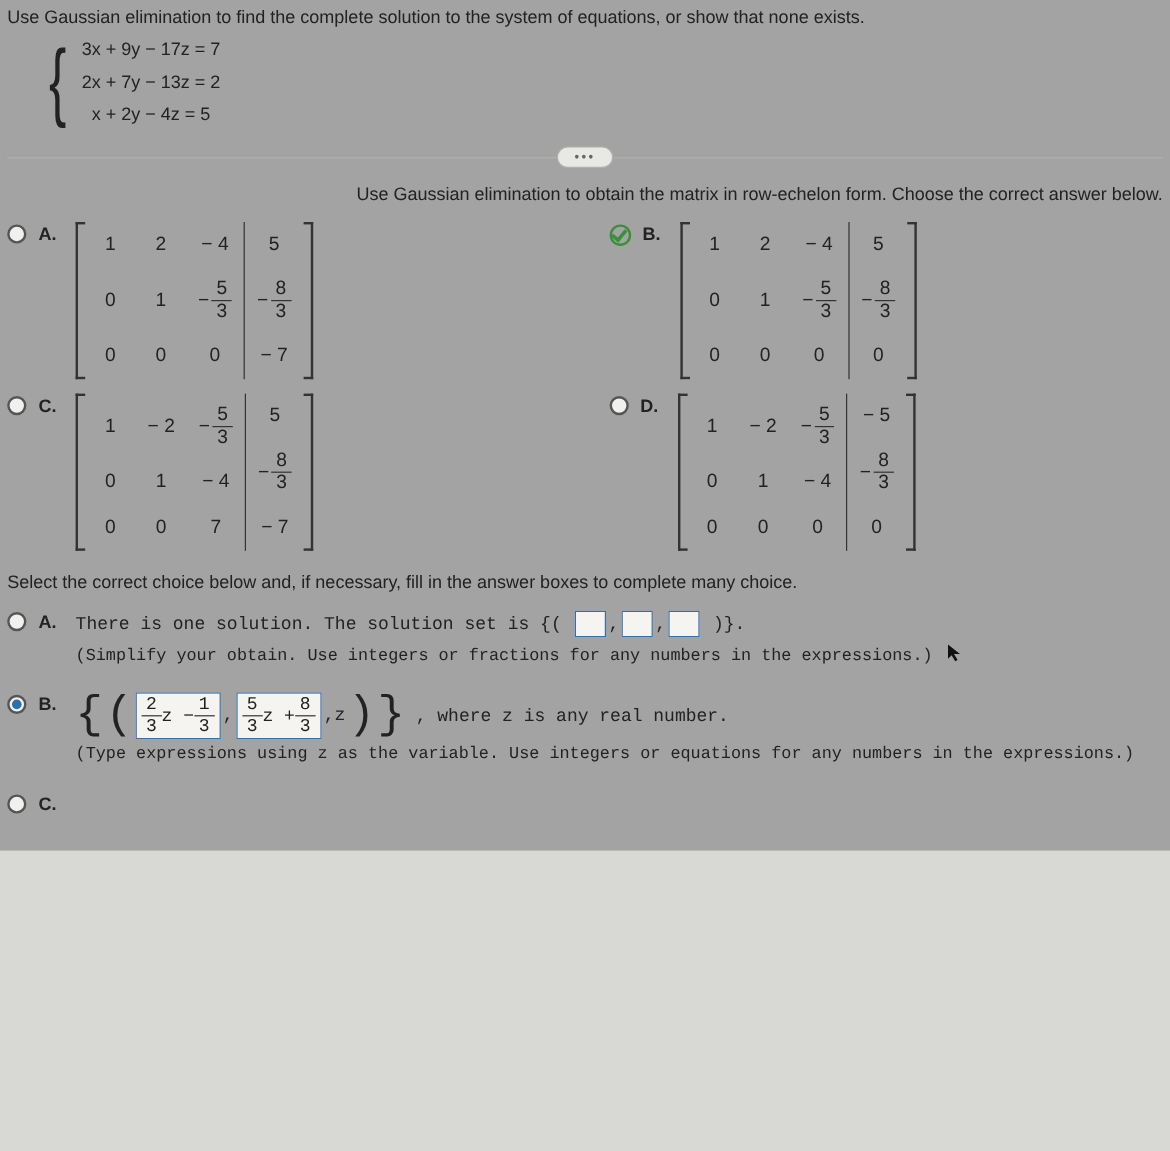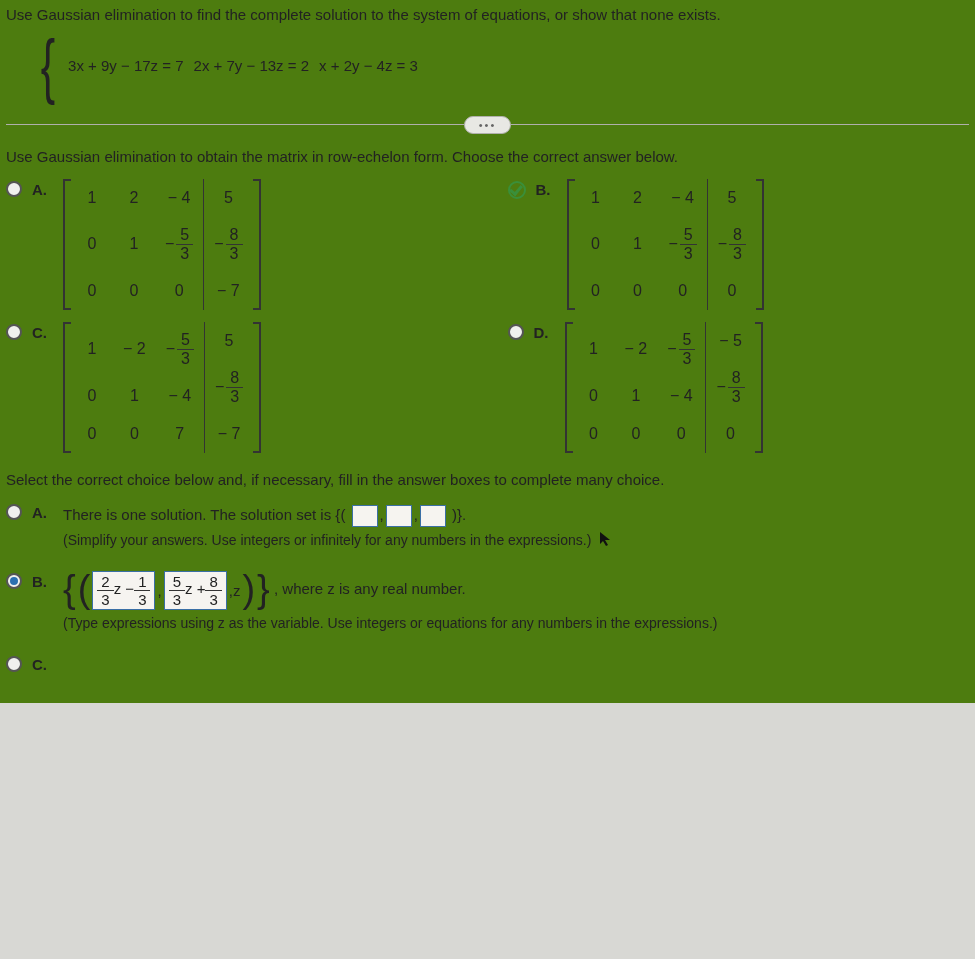--- a/index.html
+++ b/index.html
@@ -12,7 +12,7 @@
     width: 975px;
   }
   .page {
-    background: #4d7c0f;
+    background: #a3a3a3;
     padding: 4px 6px 30px 6px;
   }
   .prompt { margin: 2px 0 10px 0; }

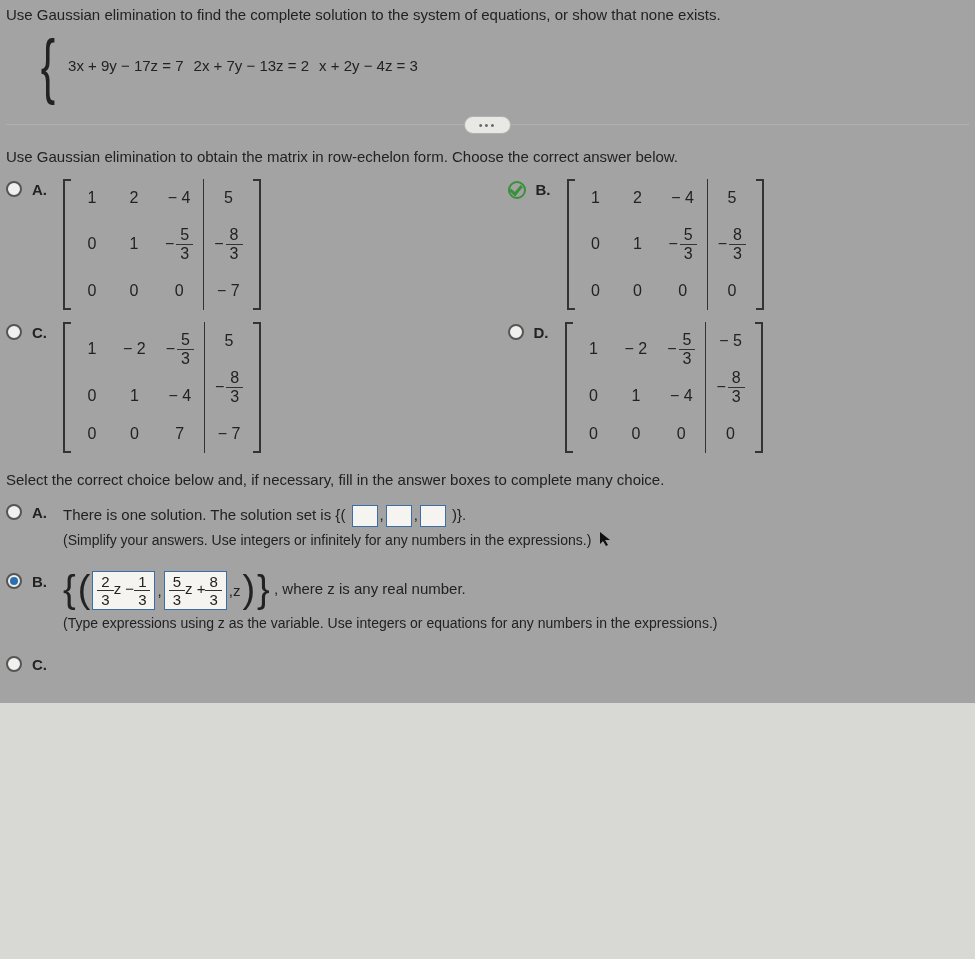--- a/index.html
+++ b/index.html
@@ -28,7 +28,7 @@
     transform: scaleX(0.6);
     margin-right: 8px;
   }
-  .eqs { display: flex; flex-direction: row; gap: 10px; }
+  .eqs { display: flex; flex-direction: column; gap: 10px; align-items: center; }
   .divider-row {
     display: flex;
     align-items: center;

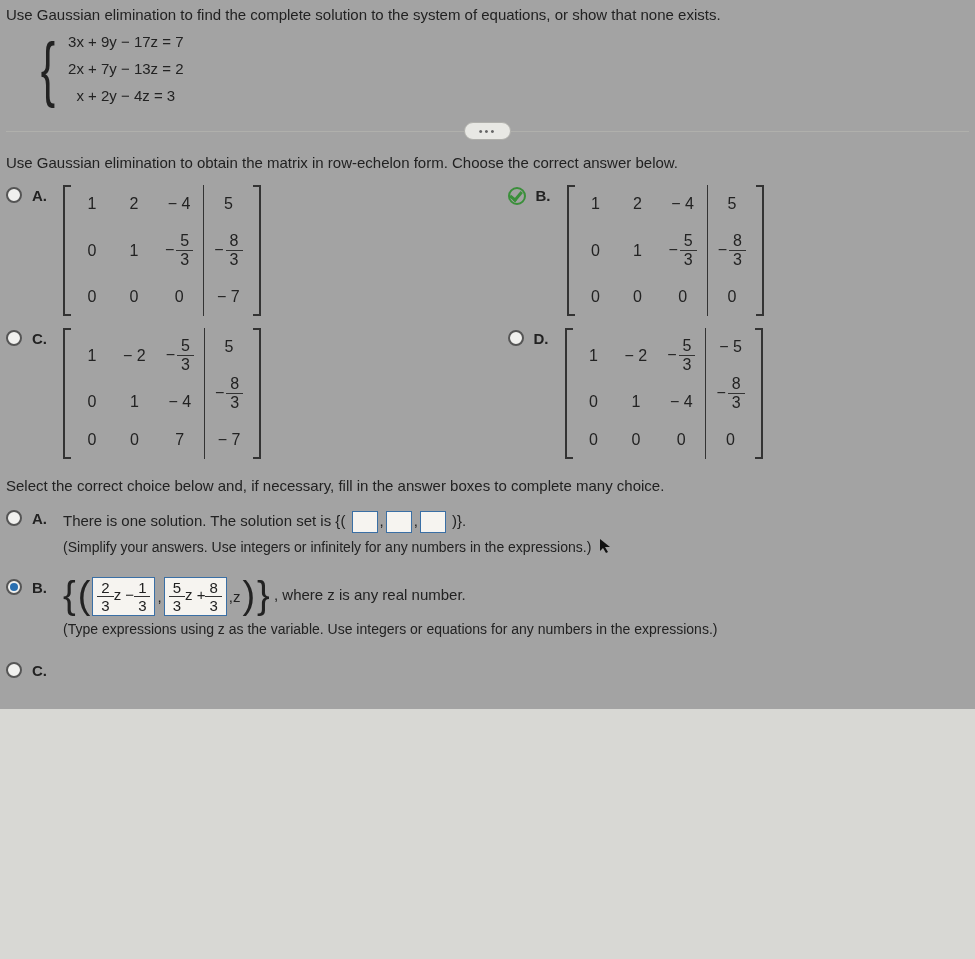--- a/index.html
+++ b/index.html
@@ -146,7 +146,7 @@
   <div class="eqs">
     <div>3x + 9y − 17z = 7</div>
     <div>2x + 7y − 13z = 2</div>
-    <div>x + 2y −  4z = 3</div>
+    <div>x + 2y −  4z = 5</div>
   </div>
 </div>
 

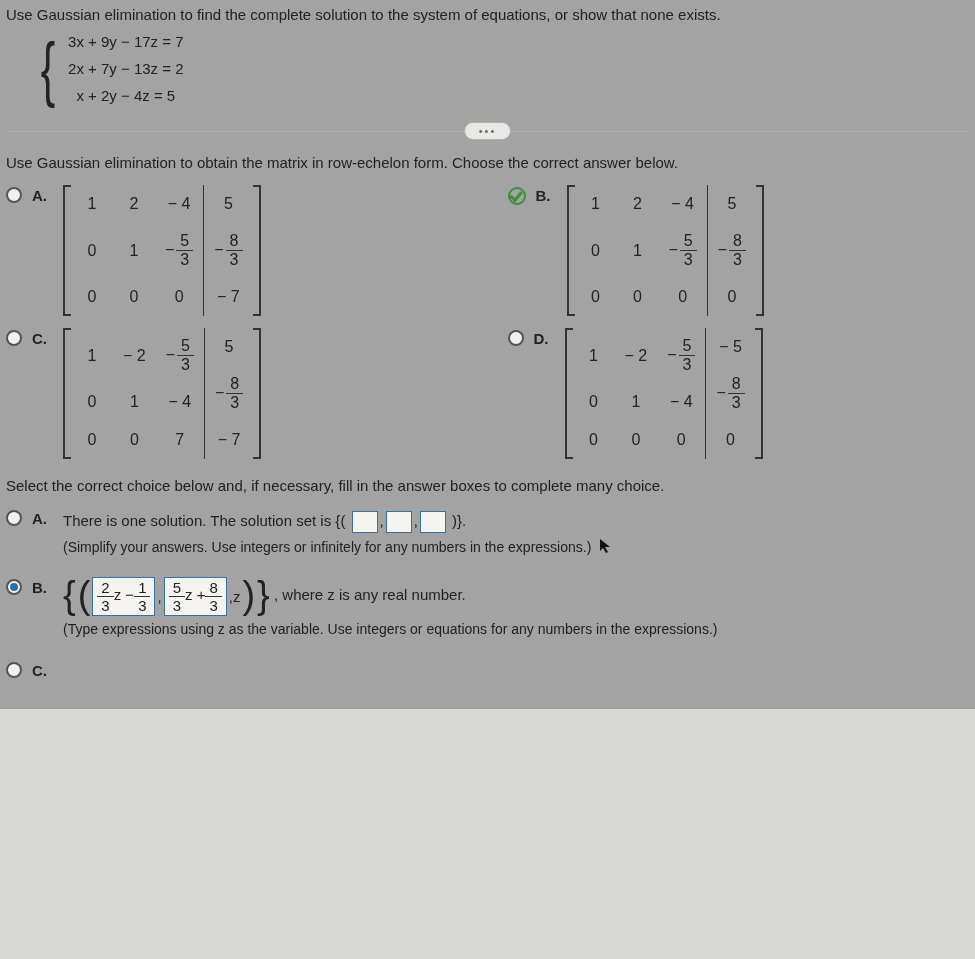--- a/index.html
+++ b/index.html
@@ -44,7 +44,7 @@
     color: #666;
     background: #e8e8e4;
   }
-  .instruct { margin: 8px 0 14px 0; }
+  .instruct { margin: 8px 0 14px 0; text-align: right; }
   .mat-group {
     display: grid;
     grid-template-columns: 1fr 1fr;

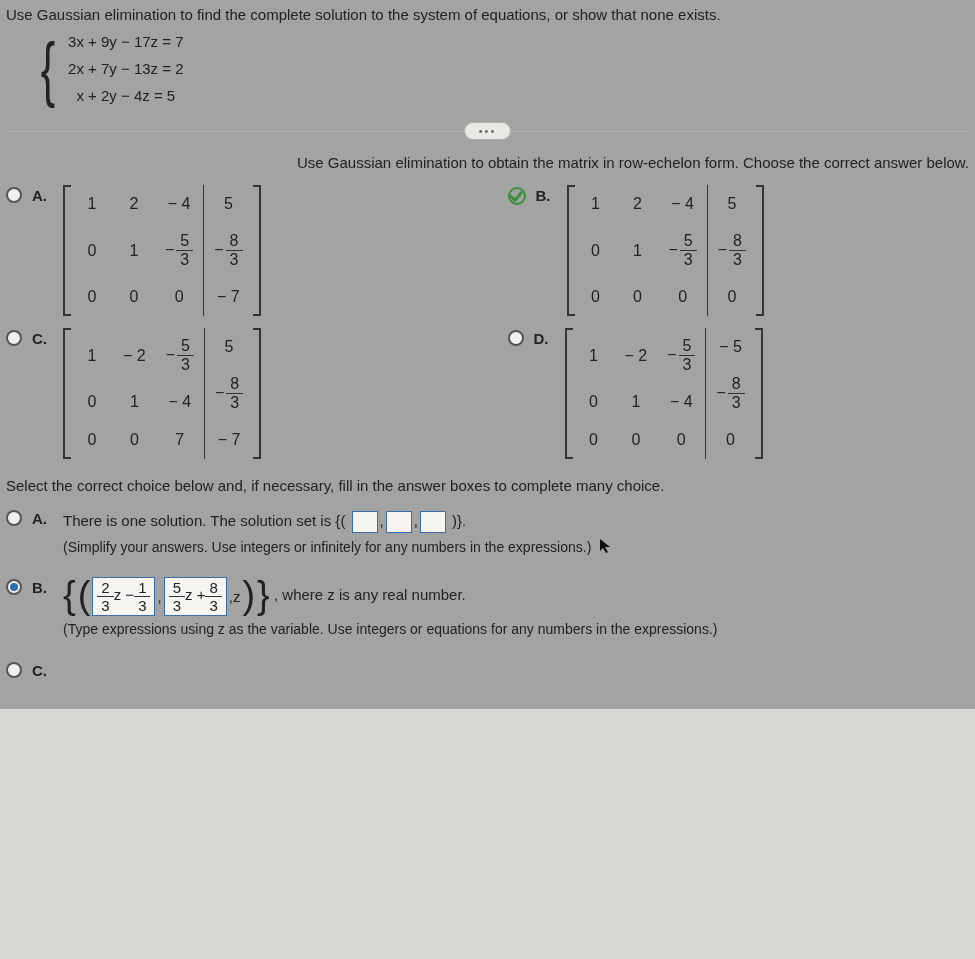--- a/index.html
+++ b/index.html
@@ -112,7 +112,7 @@
   .select-line { margin: 18px 0 14px 0; }
   .choices { display: flex; flex-direction: column; gap: 18px; }
   .choice { display: flex; align-items: flex-start; gap: 10px; }
-  .ctext { line-height: 1.7; }
+  .ctext { line-height: 1.7; font-family: Liberation Mono, monospace; }
   .ibox {
     display: inline-block; border: 1.5px solid #3a6fa5;
     min-width: 26px; height: 22px; vertical-align: middle;

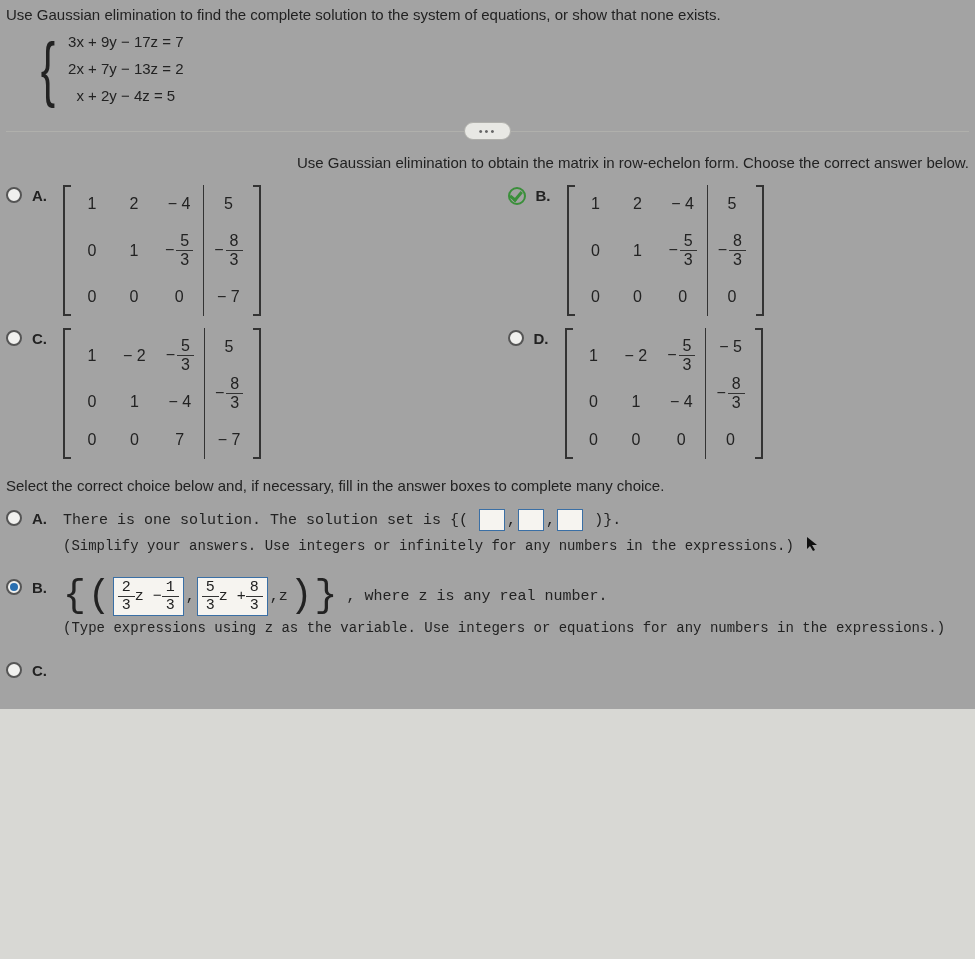--- a/index.html
+++ b/index.html
@@ -298,7 +298,7 @@
       <span class="ibox"></span>,<span class="ibox"></span>,<span class="ibox"></span>
       <span>)}.</span>
       <br>
-      <span class="subnote">(Simplify your answers. Use integers or infinitely for any numbers in the expressions.)</span>
+      <span class="subnote">(Simplify your obtain. Use integers or fractions for any numbers in the expressions.)</span>
       <span class="cursor-icon">
         <svg width="14" height="16">
               <path d="M2 1 L2 13 L5 10 L8 15 L10 14 L7 9 L12 9 Z" fill="#111"></path>

